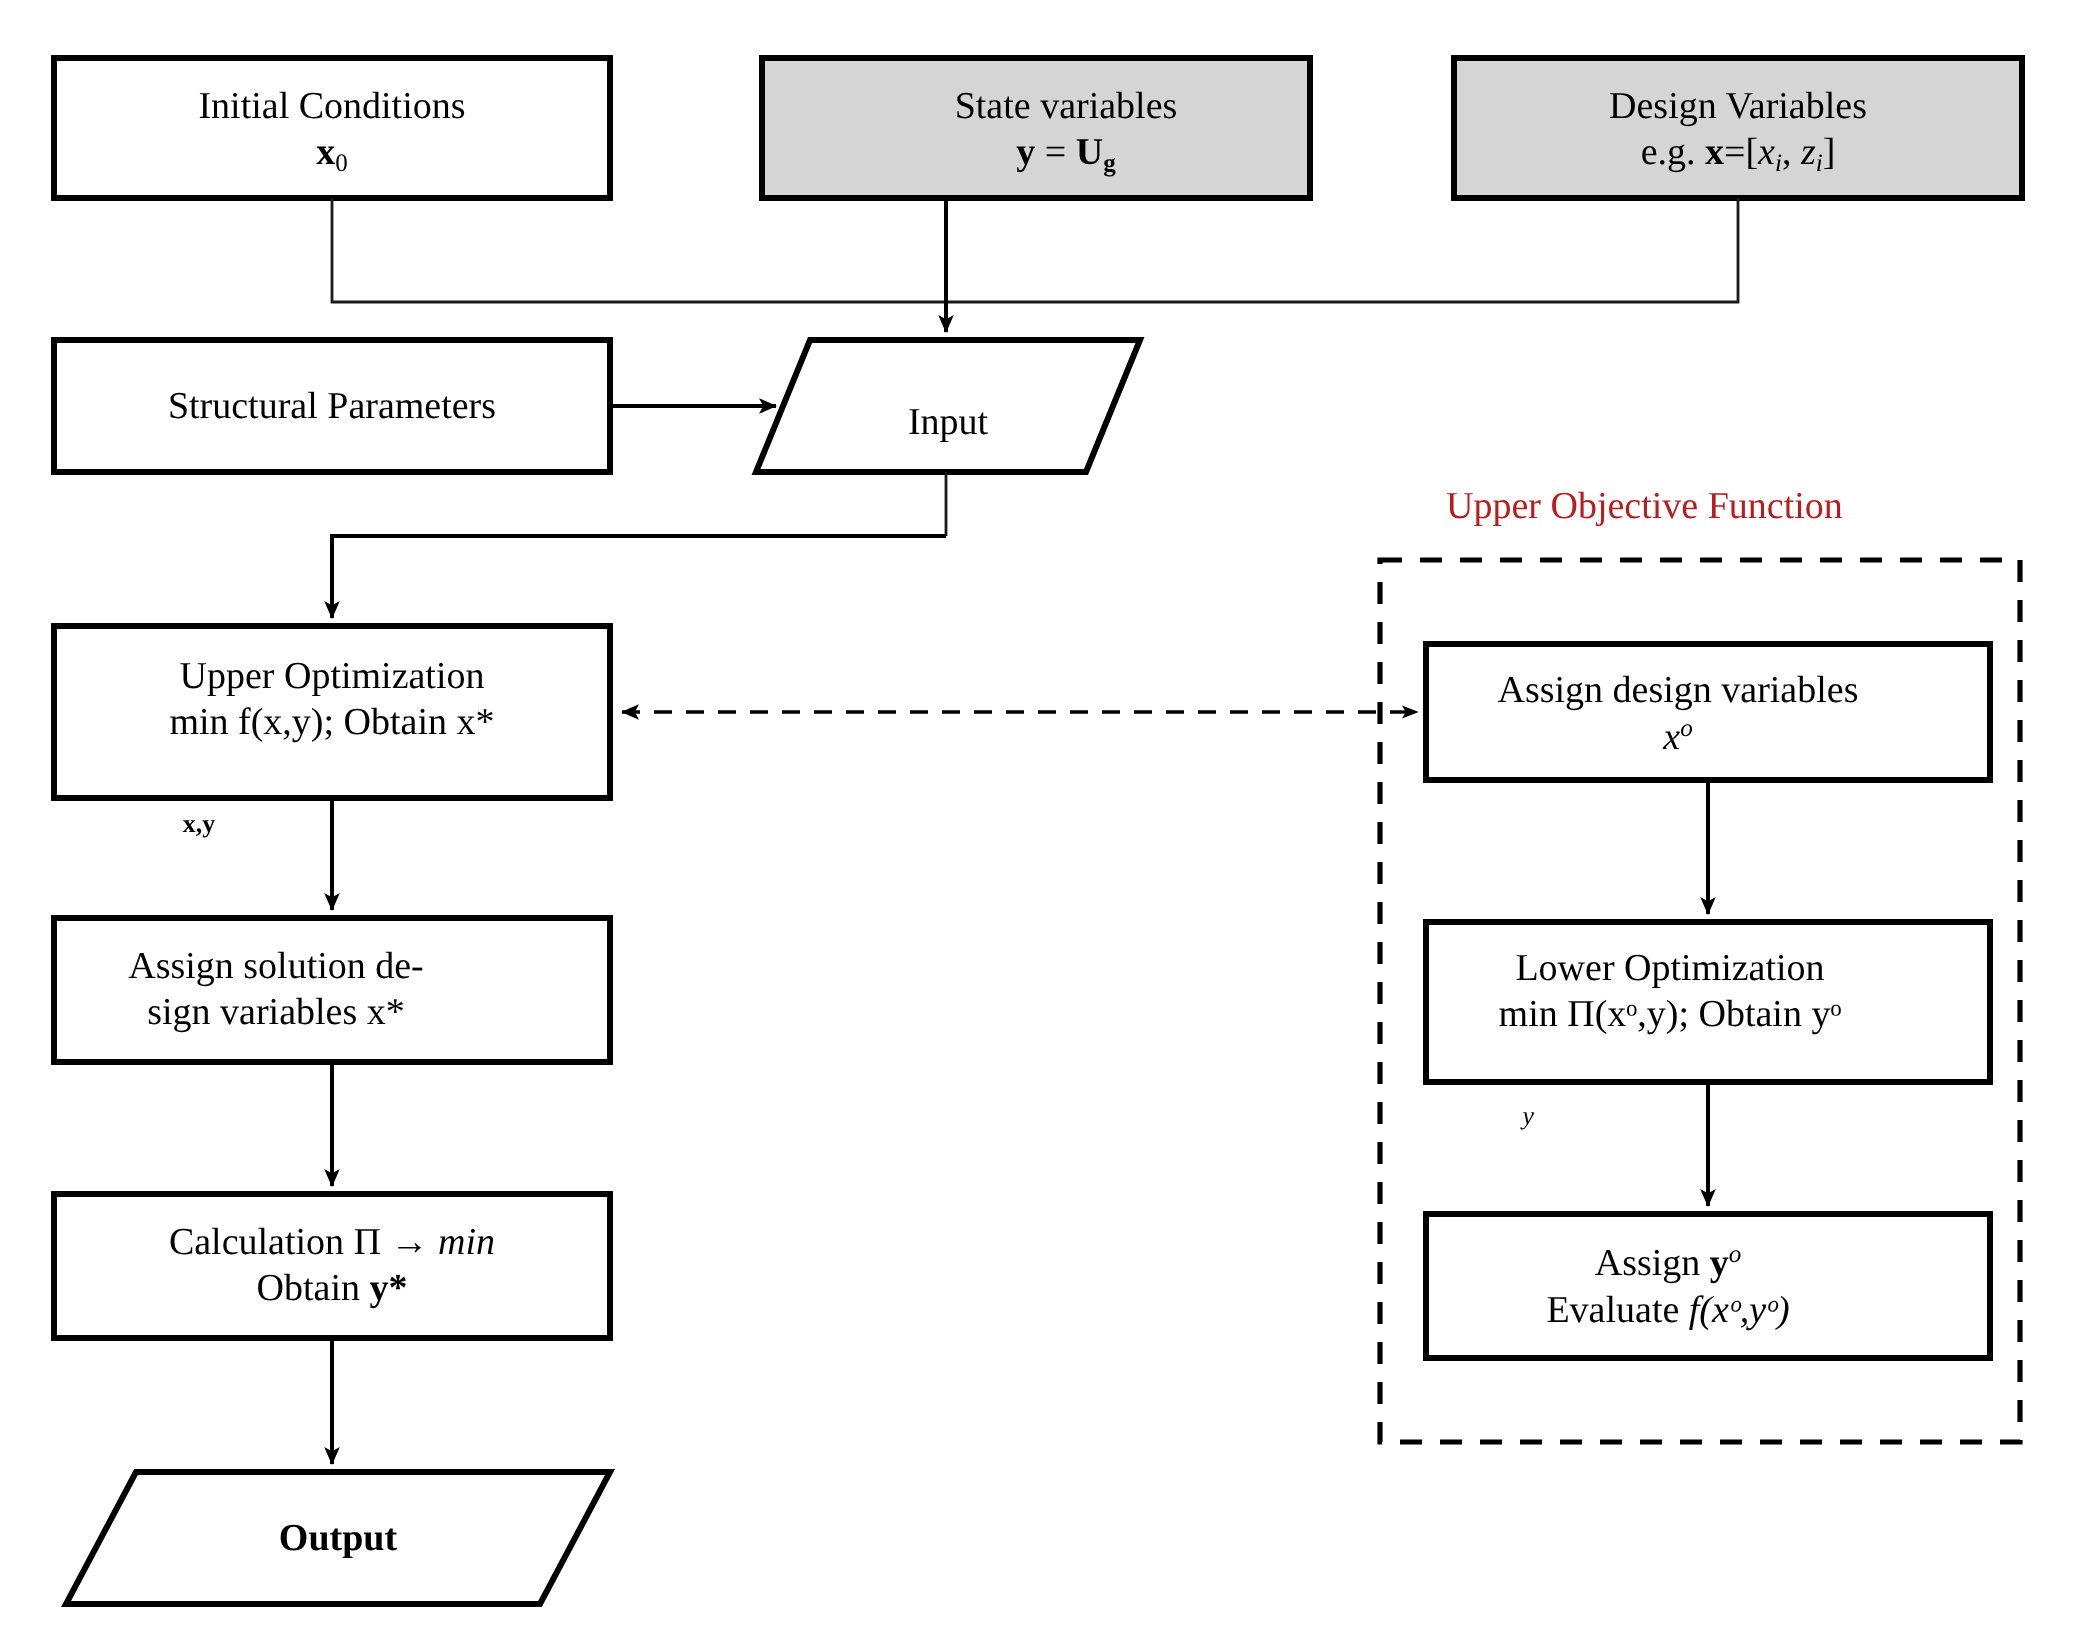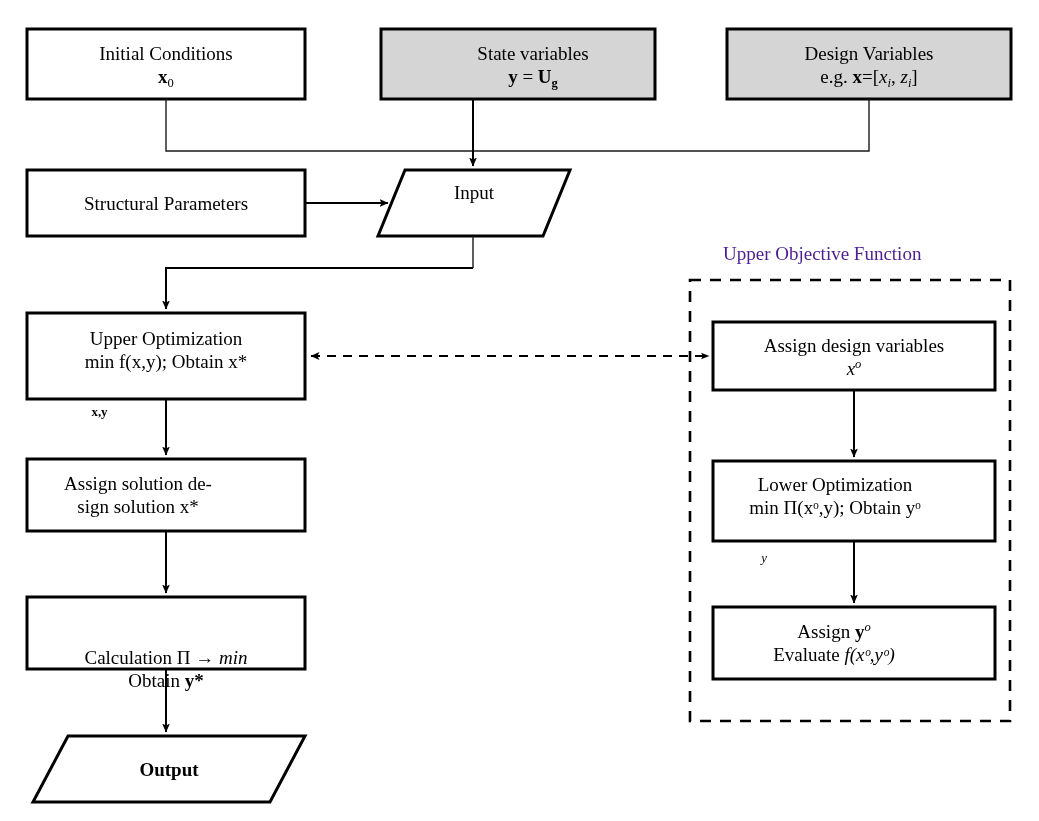--- a/index.html
+++ b/index.html
@@ -178,7 +178,7 @@
     <span class="ln">Structural Parameters</span>
   </div>
 
-  <div class="lbl" style="left:378px; top:181px; width:192px;">
+  <div class="lbl" style="left:378px; top:200px; width:192px;">
     <span class="ln">Input</span>
   </div>
 

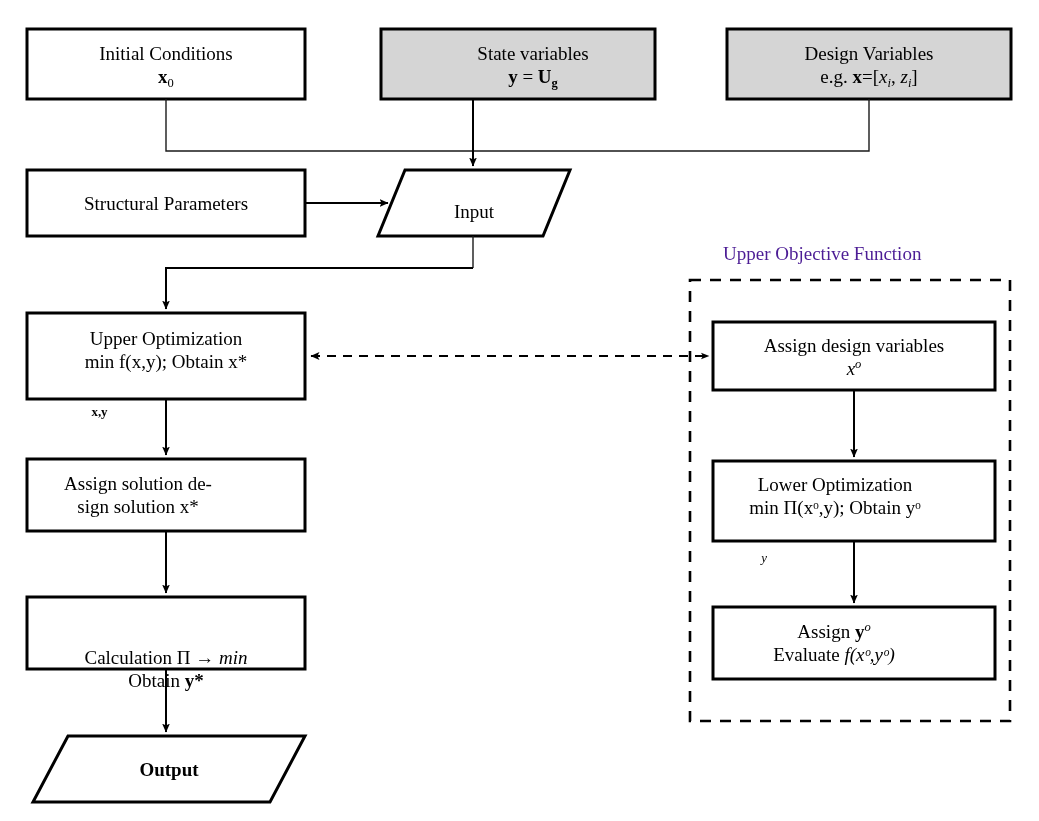--- a/index.html
+++ b/index.html
@@ -98,7 +98,7 @@
   .group-title {
     position: absolute;
     font-size: 19px;
-    color: #4c1d95;
+    color: #b91c1c;
     white-space: nowrap;
   }
 </style>

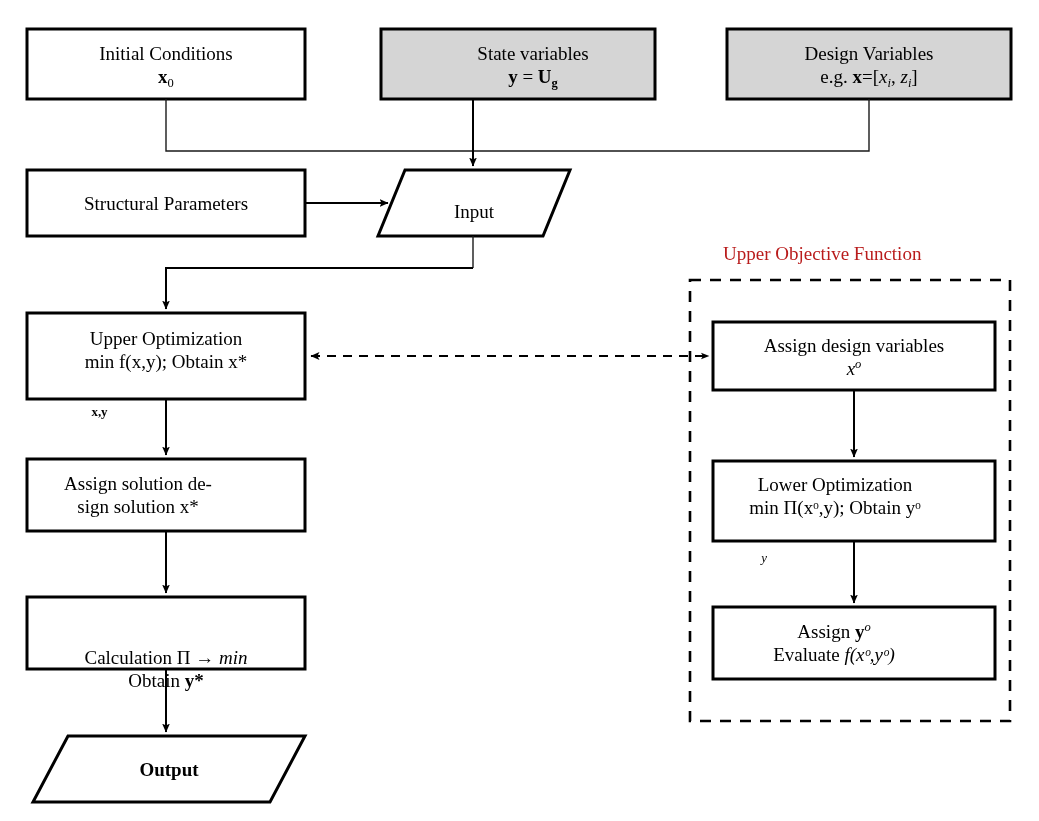--- a/index.html
+++ b/index.html
@@ -201,7 +201,7 @@
     <span class="ln">Output</span>
   </div>
 
-  <div class="lbl" style="left:713px; top:334px; width:282px;">
+  <div class="lbl" style="left:698px; top:334px; width:282px;">
     <span class="ln">Assign design variables</span>
     <span class="ln"><span class="mathit">x</span><sup>o</sup></span>
   </div>

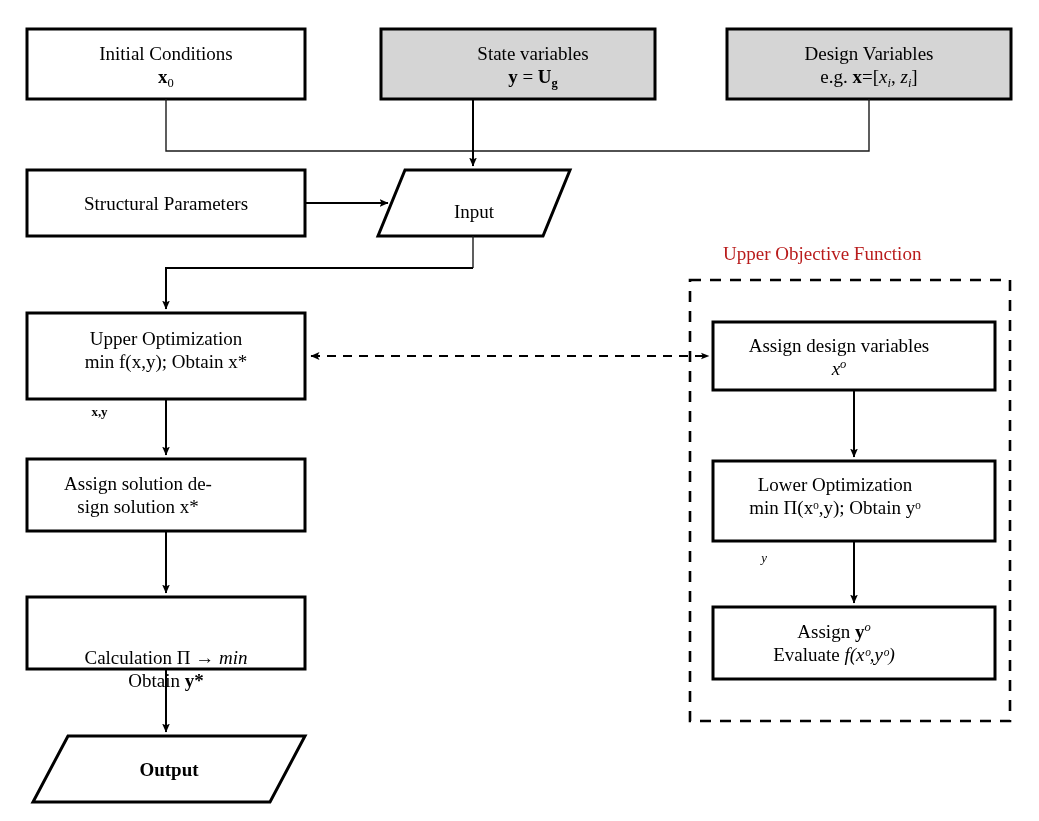--- a/index.html
+++ b/index.html
@@ -189,7 +189,7 @@
 
   <div class="lbl" style="left:27px; top:472px; width:222px;">
     <span class="ln">Assign solution de-</span>
-    <span class="ln">sign solution x*</span>
+    <span class="ln">sign variables x*</span>
   </div>
 
   <div class="lbl" style="left:27px; top:610px; width:278px;margin-top:36px;">

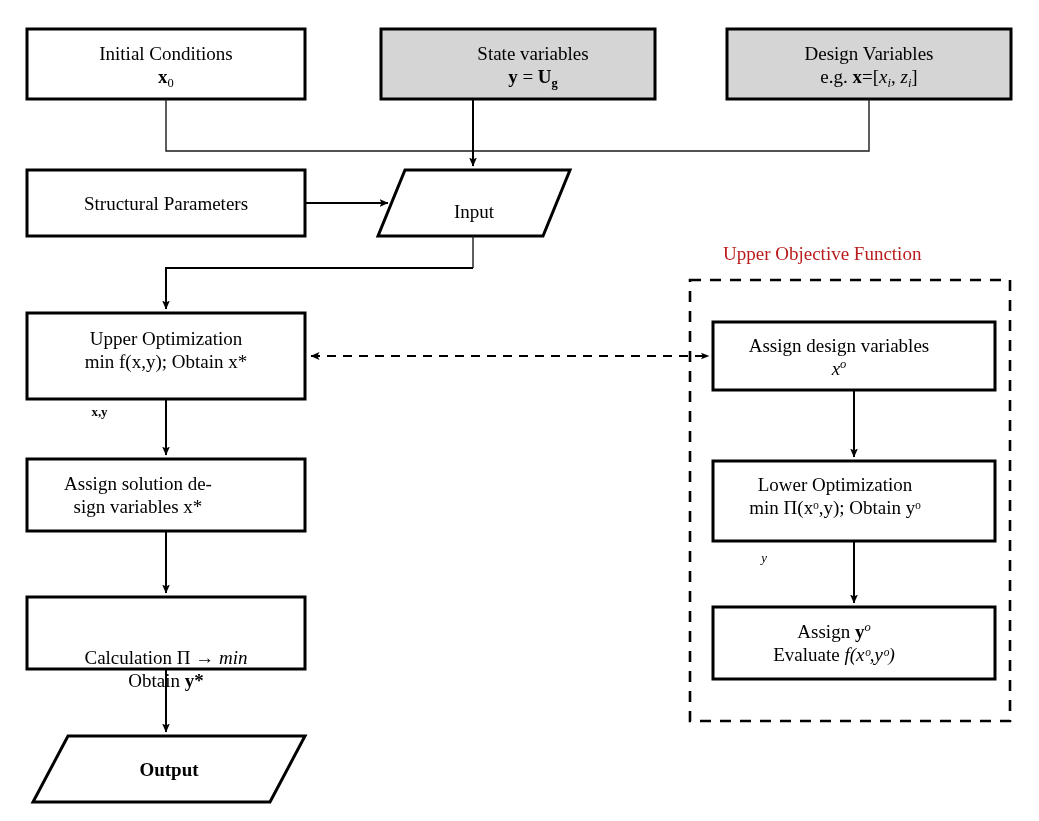--- a/index.html
+++ b/index.html
@@ -192,7 +192,7 @@
     <span class="ln">sign variables x*</span>
   </div>
 
-  <div class="lbl" style="left:27px; top:610px; width:278px;margin-top:36px;">
+  <div class="lbl" style="left:27px; top:610px; width:278px;">
     <span class="ln"><span>Calculation</span>&nbsp;<span>Π</span>&nbsp;<span>→</span>&nbsp;<span class="mathit">min</span></span>
     <span class="ln"><span>Obtain</span>&nbsp;<span class="bold">y*</span></span>
   </div>

